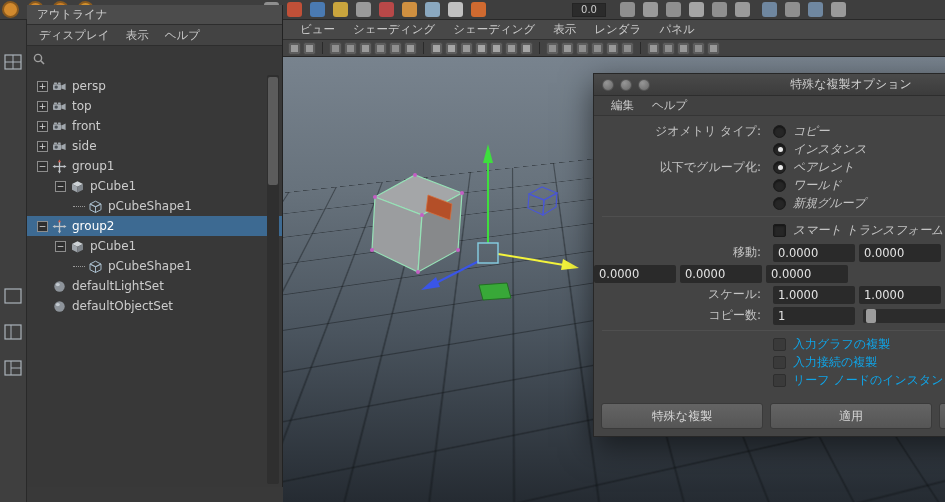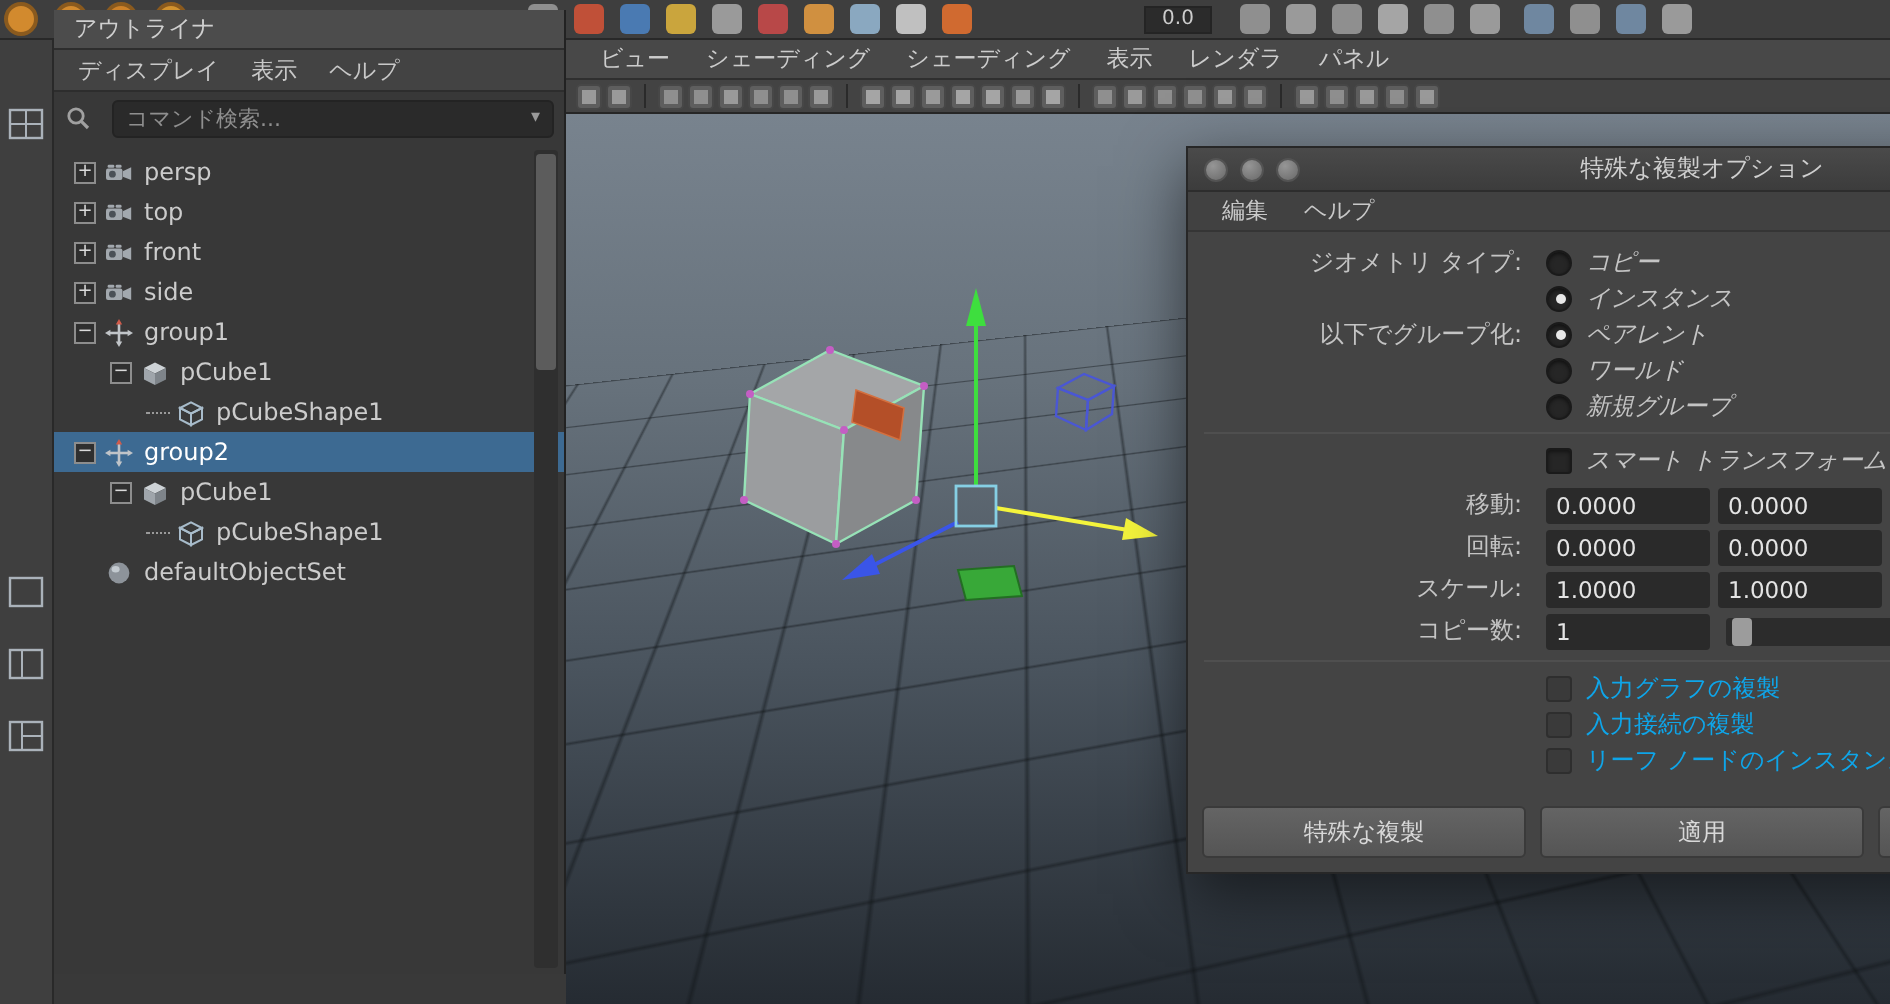--- a/index.html
+++ b/index.html
@@ -211,10 +211,6 @@
             <line x1="8.8" y1="8.8" x2="12" y2="12" stroke="#a0a0a0" stroke-width="1.6"></line>
           </svg>
         </span>
-      <div class="search-field">
-        <span>コマンド検索...</span>
-        <span class="chev">▾</span>
-      </div>
     </div>
     <div class="tree" id="tree">
       <div class="scrollbar">

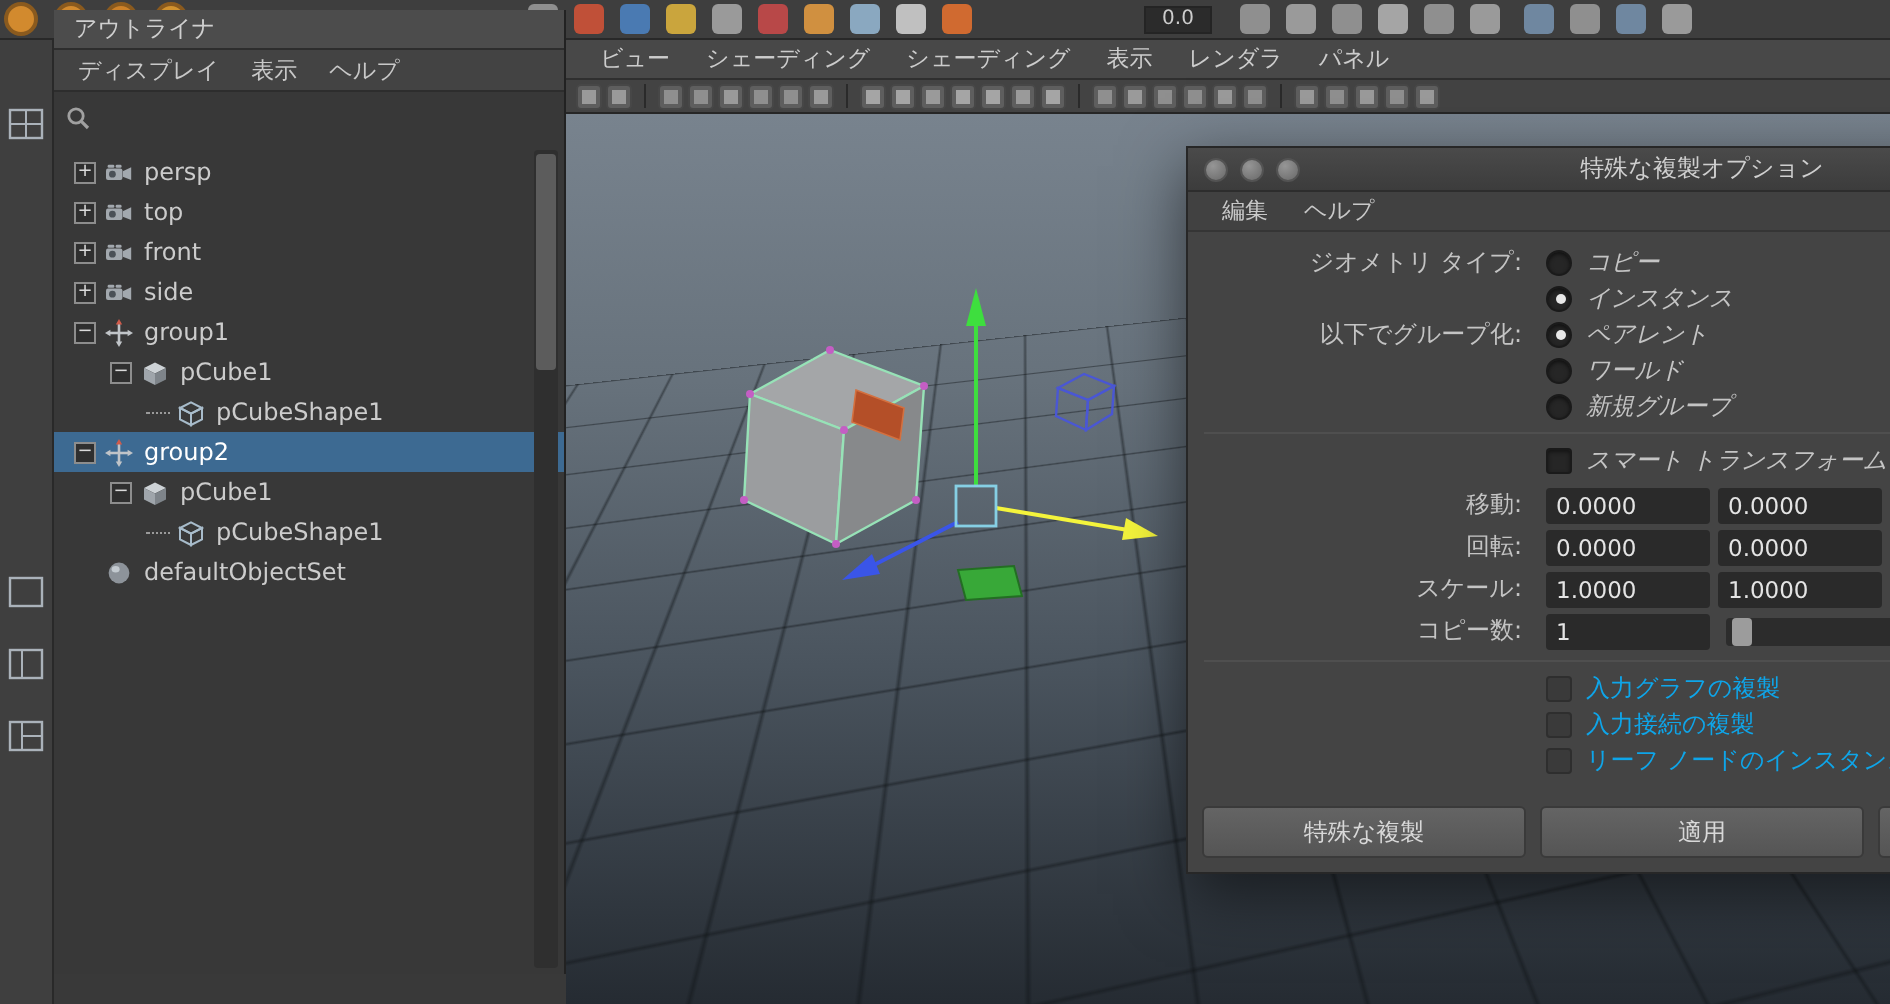--- a/index.html
+++ b/index.html
@@ -622,7 +622,6 @@
             <div class="nfield">0.0000</div>
           </div>
           <div class="frow">
-            <span class="opt-label">回転:</span>
             <div class="nfield">0.0000</div>
             <div class="nfield">0.0000</div>
             <div class="nfield">0.0000</div>

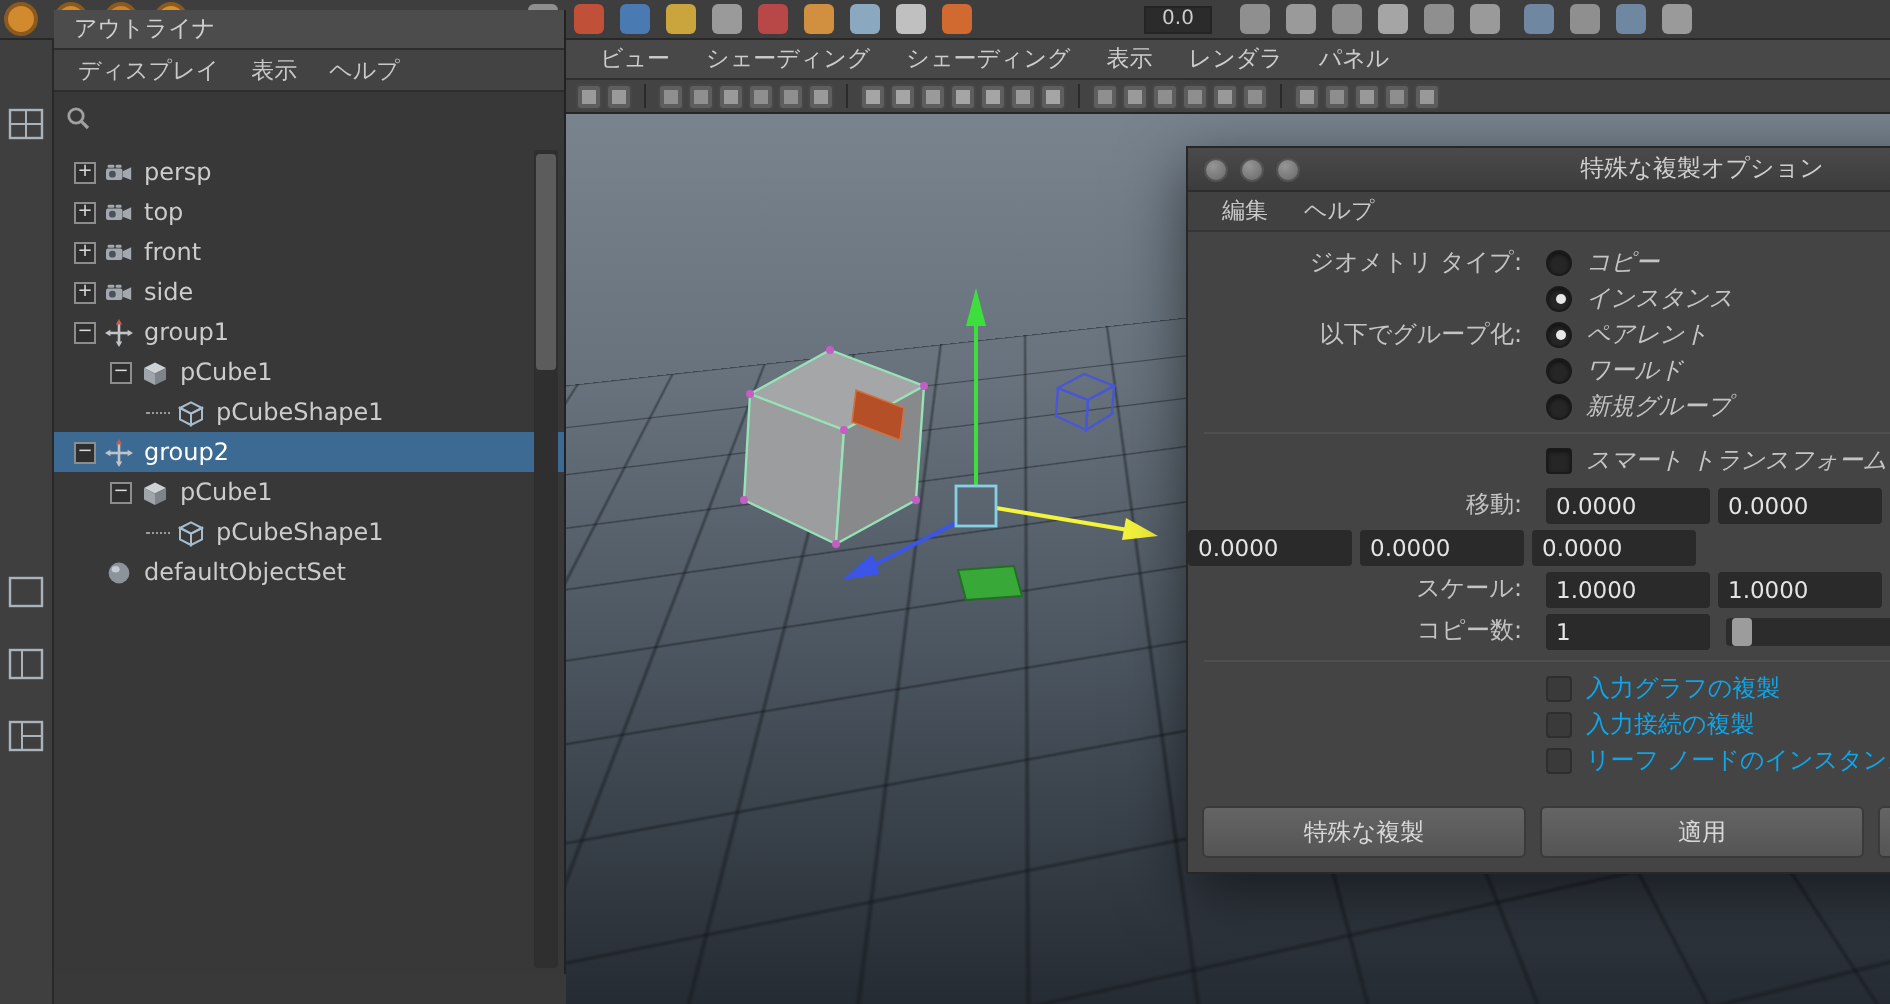--- a/index.html
+++ b/index.html
@@ -352,6 +352,16 @@
               <ellipse cx="5.8" cy="5.6" rx="2" ry="1.6" fill="#cdd3d9" opacity="0.85"></ellipse>
             </svg>
           </span>
+          <span>defaultLightSet</span>
+        </div>
+        <div class="tree-item" style="padding-left: 10px;">
+          <span class="spacer"></span>
+          <span class="t-icon">
+            <svg width="15" height="15" viewBox="0 0 15 15">
+              <circle cx="7.5" cy="7.5" r="5.2" fill="#8d939a"></circle>
+              <ellipse cx="5.8" cy="5.6" rx="2" ry="1.6" fill="#cdd3d9" opacity="0.85"></ellipse>
+            </svg>
+          </span>
           <span>defaultObjectSet</span>
         </div>
       </div>

